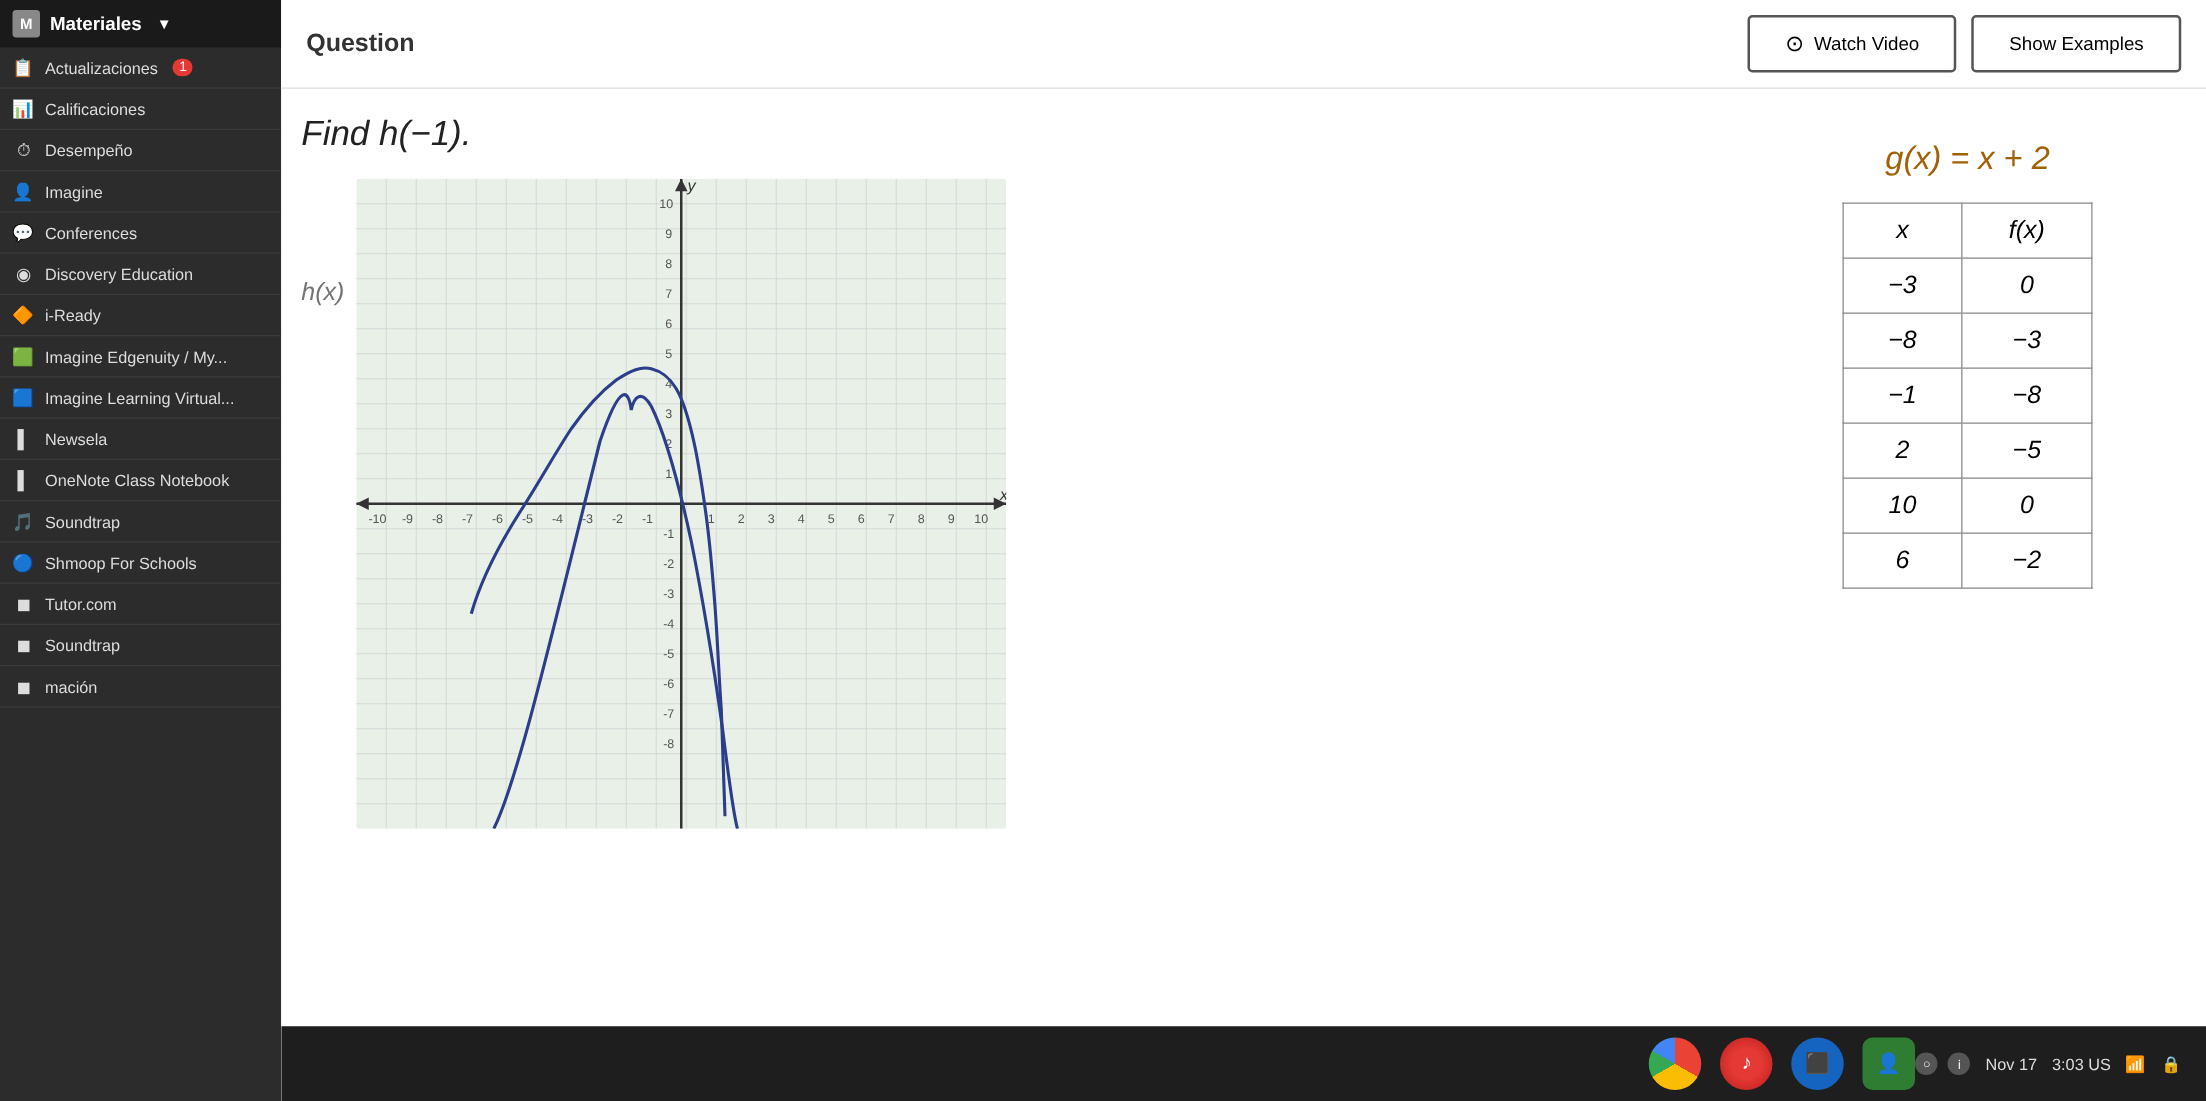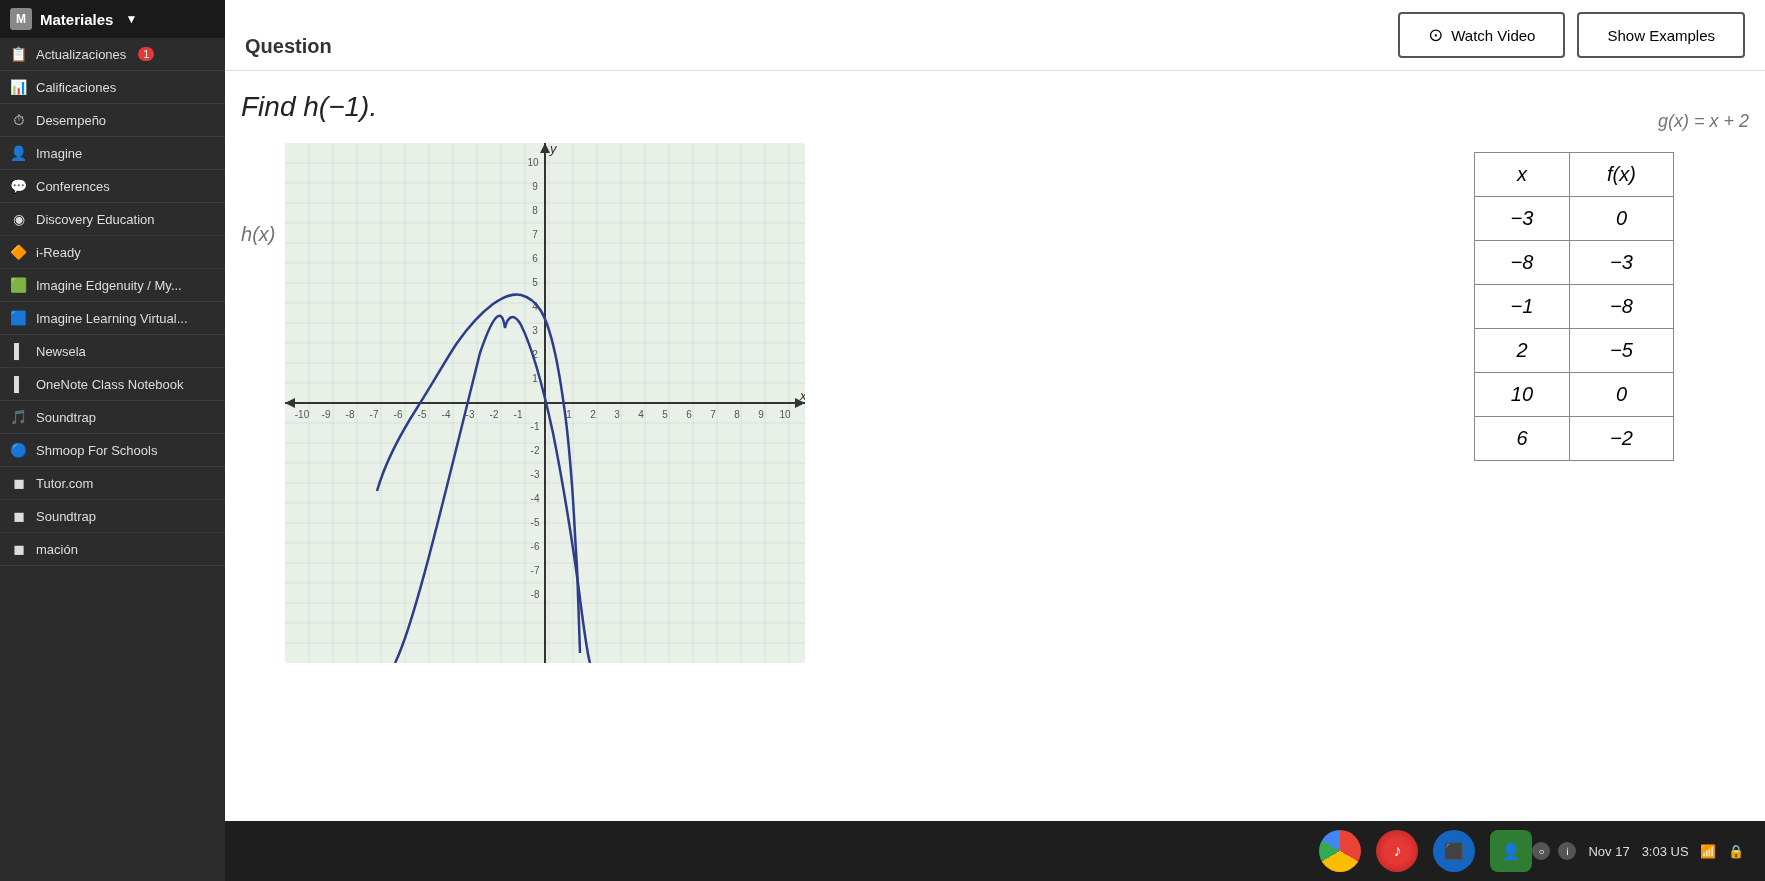--- a/index.html
+++ b/index.html
@@ -97,7 +97,7 @@
     
     .content-header {
       display: flex;
-      align-items: flex-end;
+      align-items: center;
       padding: 12px 20px;
       border-bottom: 1px solid #ddd;
       background: #fff;

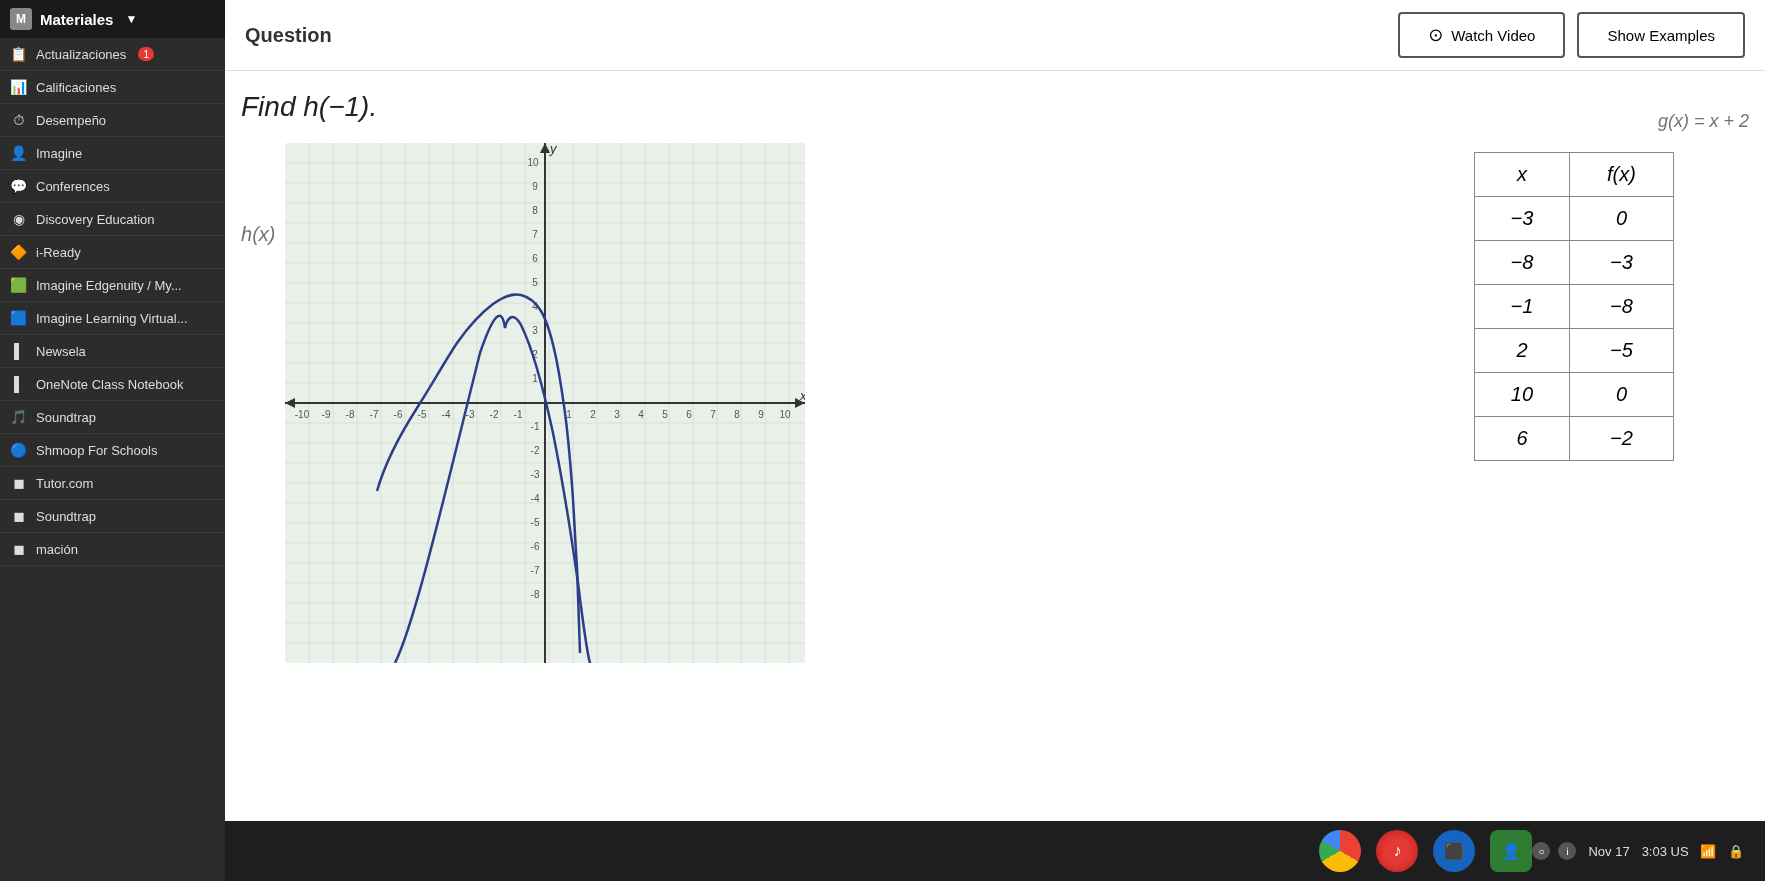--- a/index.html
+++ b/index.html
@@ -184,10 +184,10 @@
     }
 
     .g-formula {
-      font-size: 18px;
+      font-size: 26px;
       font-style: italic;
-      color: #737373;
-      text-align: right;
+      color: #a16207;
+      text-align: center;
     }
 
     .function-table {

